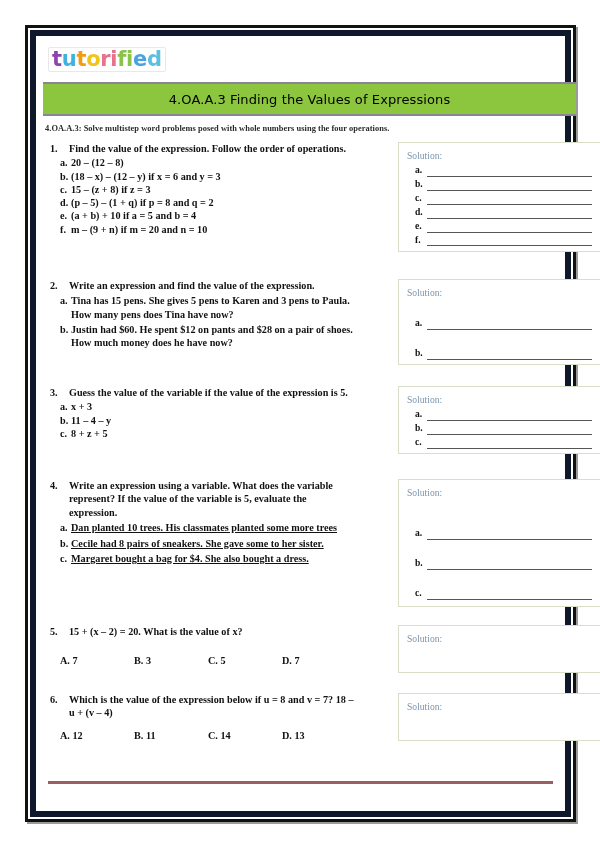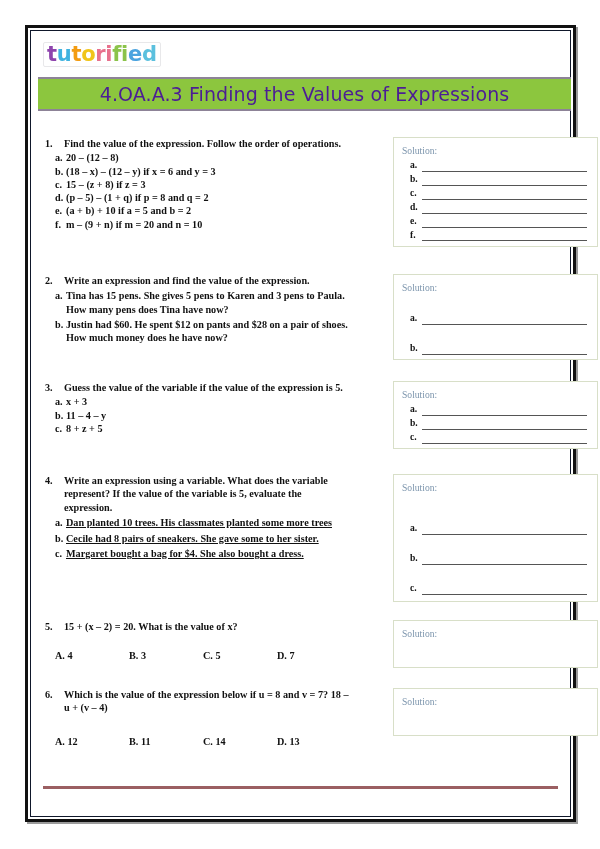--- a/index.html
+++ b/index.html
@@ -36,7 +36,7 @@
     top: 2px;
     right: 2px;
     bottom: 2px;
-    border: 1px solid #0f172a;
+    border: 6px solid #0f172a;
     background: #ffffff;
   }
 

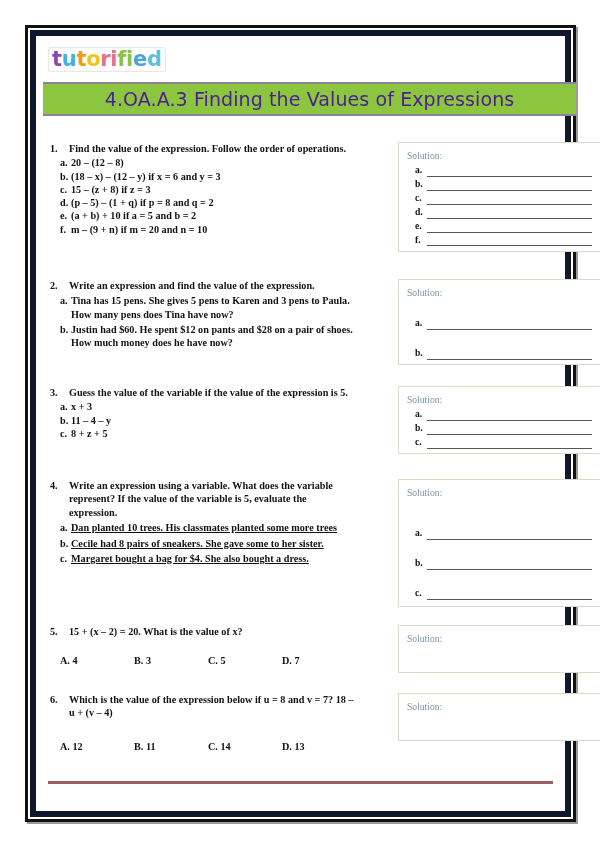--- a/index.html
+++ b/index.html
@@ -78,8 +78,8 @@
   }
   .band-title {
     font-family: "DejaVu Sans", sans-serif;
-    font-size: 19px;
-    color: #4c1d95;
+    font-size: 13px;
+    color: #000000;
     letter-spacing: 0.1px;
     white-space: nowrap;
   }

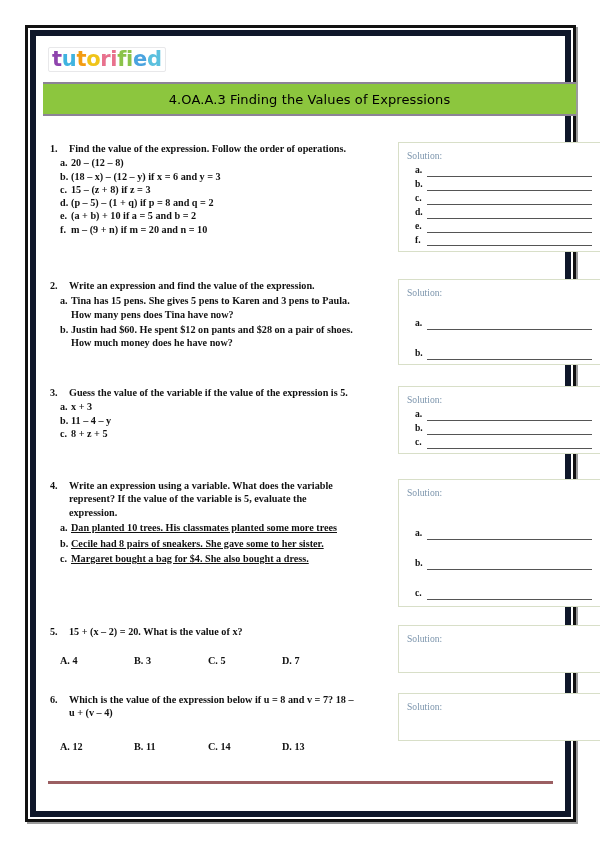--- a/index.html
+++ b/index.html
@@ -249,6 +249,7 @@
         <div class="band-title">4.OA.A.3 Finding the Values of Expressions</div>
       </div>
 
+      <div class="standard">4.OA.A.3: Solve multistep word problems posed with whole numbers using the four operations.</div>
 
       <div class="body">
 

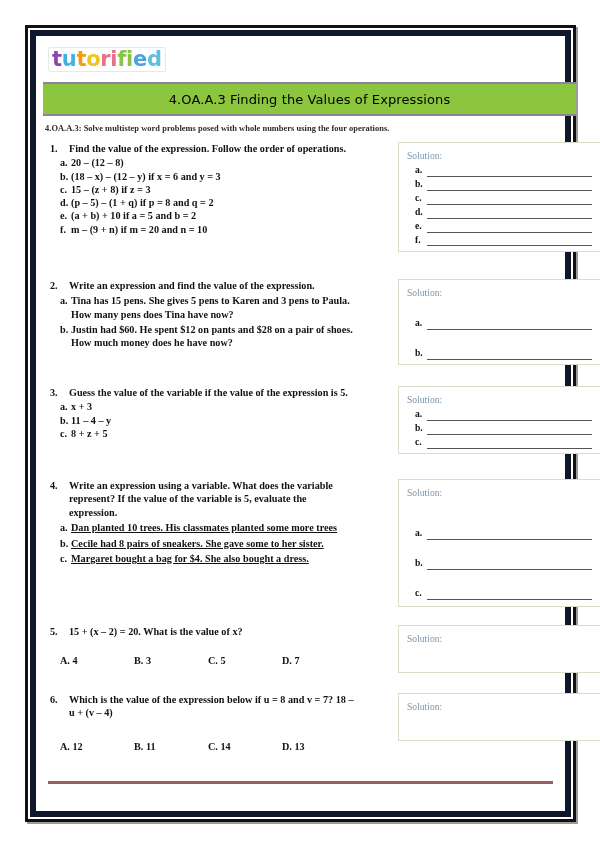--- a/index.html
+++ b/index.html
@@ -279,7 +279,7 @@
                   </li>
                 <li>
                     <span class="lbl">e.</span>
-                    <span class="txt">(a + b) + 10 if a = 5 and b = 2</span>
+                    <span class="txt">(a + b) + 10 if a = 5 and b = 4</span>
                   </li>
                 <li>
                     <span class="lbl">f.</span>

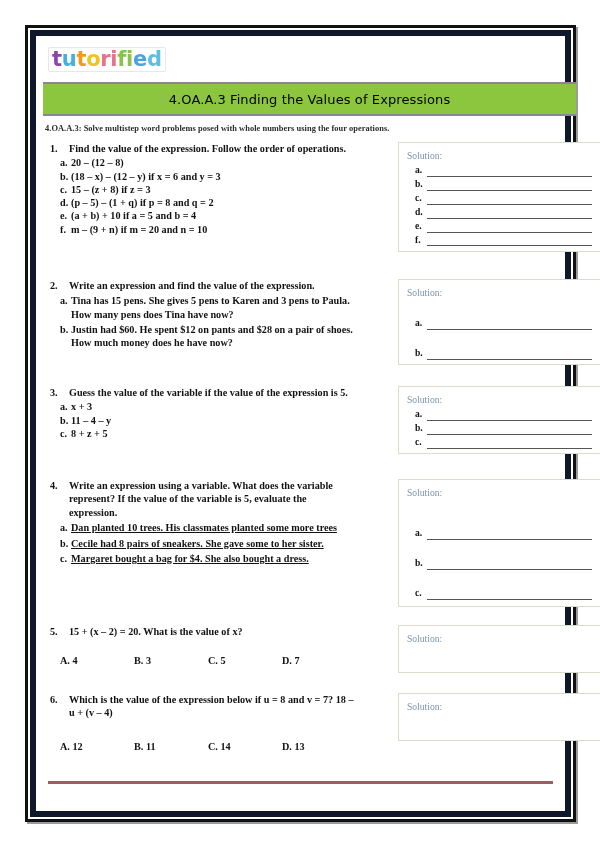--- a/index.html
+++ b/index.html
@@ -453,7 +453,7 @@
                 <span class="q-stem">15 + (x – 2) = 20. What is the value of x?</span>
               </div>
               <div class="mc spaced">
-                <span class="opt">A. 4</span>
+                <span class="opt">A. 7</span>
                 <span class="opt">B. 3</span>
                 <span class="opt">C. 5</span>
                 <span class="opt">D. 7</span>

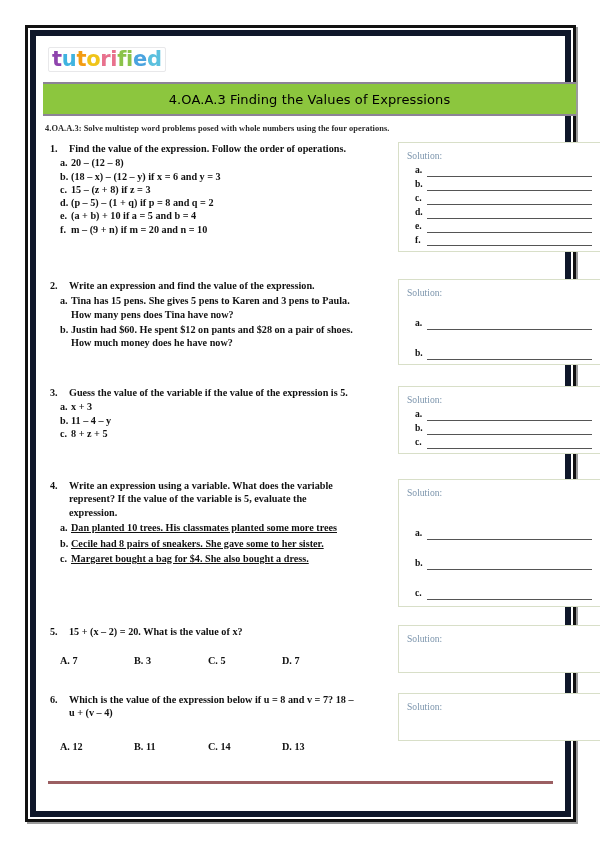--- a/index.html
+++ b/index.html
@@ -165,7 +165,7 @@
   
   .mc {
     display: flex;
-    margin-top: 20px;
+    margin-top: 9px;
     font-family: "Liberation Serif", serif;
     font-size: 10.2px;
     font-weight: bold;

